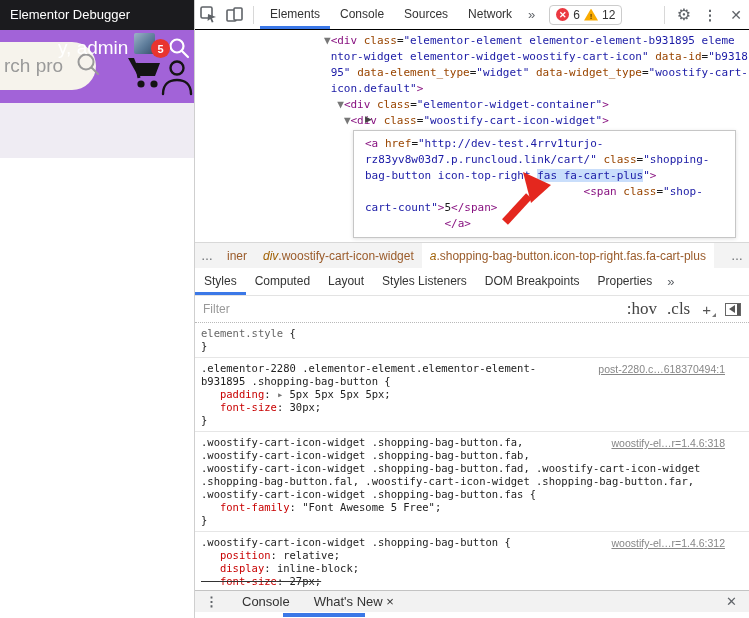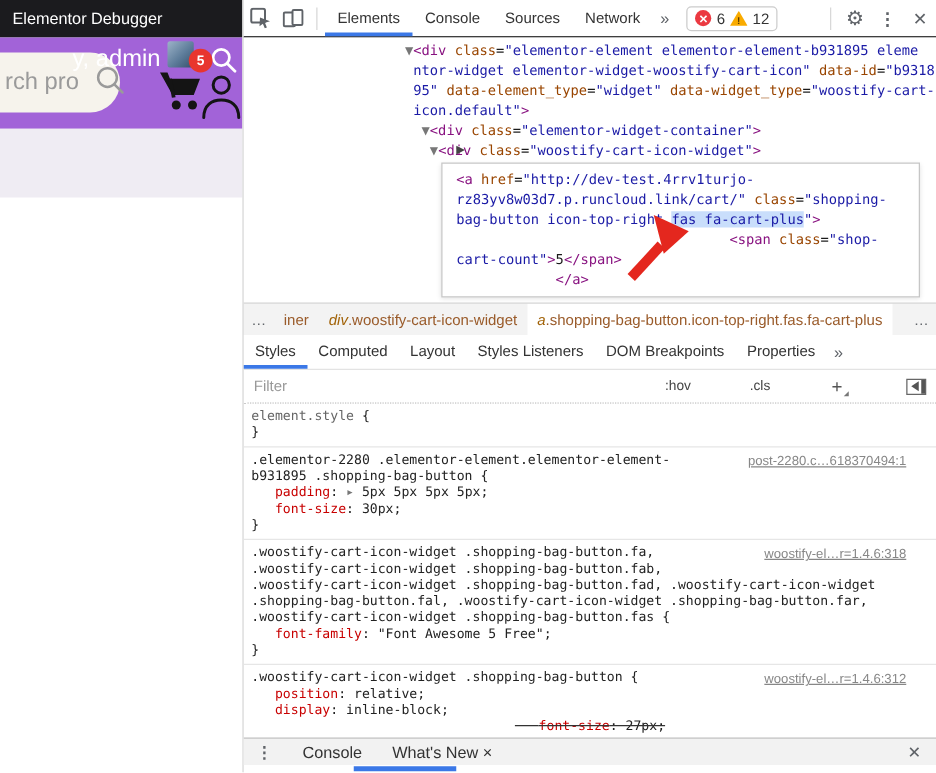--- a/index.html
+++ b/index.html
@@ -82,7 +82,7 @@
 
   
   .dt-filter { position:absolute; left:0; top:296px; width:100%; height:27px; background:#fff;
-               border-bottom:1px dotted #b9b9b9; display:flex; align-items:center; padding:0 8px;gap:37px; }
+               border-bottom:1px dotted #b9b9b9; display:flex; align-items:center; padding:0 8px; }
   .filter-input { border:none; outline:none; flex:1; font-size:12px; color:#333;
                   font-family:"Liberation Sans", sans-serif; background:transparent; }
   .filter-input::placeholder { color:#999; }

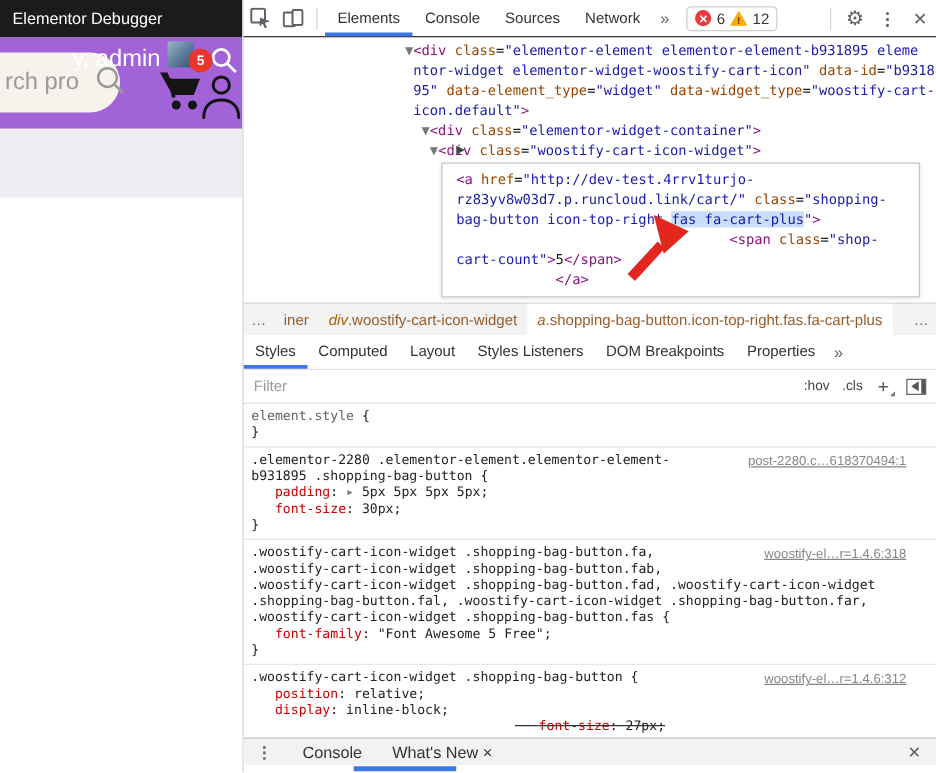--- a/index.html
+++ b/index.html
@@ -86,7 +86,7 @@
   .filter-input { border:none; outline:none; flex:1; font-size:12px; color:#333;
                   font-family:"Liberation Sans", sans-serif; background:transparent; }
   .filter-input::placeholder { color:#999; }
-  .hovcls { font-family:Liberation Sans, sans-serif; font-size:11px; color:#444; margin-left:10px; }
+  .hovcls { font-family:Liberation Serif, serif; font-size:17px; color:#444; margin-left:10px; }
   .plus-btn { font-size:15px; color:#555; margin-left:12px; position:relative; }
   .plus-btn::after { content:""; position:absolute; right:-5px; bottom:1px; border-left:4px solid transparent;
                      border-bottom:4px solid #777; }

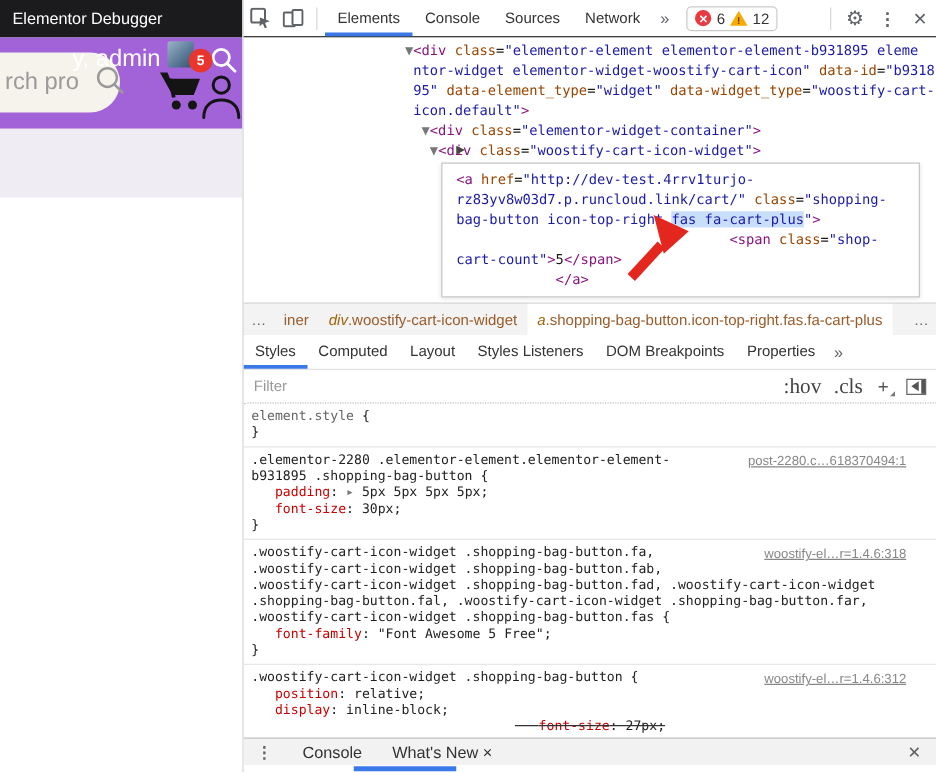--- a/index.html
+++ b/index.html
@@ -64,7 +64,7 @@
   .c-hl { color:#1a1aa6; background:#c9defb; }
   .c-es { color:#666; }
   .c-sel { color:#222; } .c-pr { color:#c80000; } .c-vv { color:#222; }
-  .strike { text-decoration:line-through;text-align:center; }
+  .strike { text-decoration:line-through; }
 
   
   .dt-crumbs { position:absolute; left:0; top:242px; width:100%; height:26px; background:#f3f3f3;

